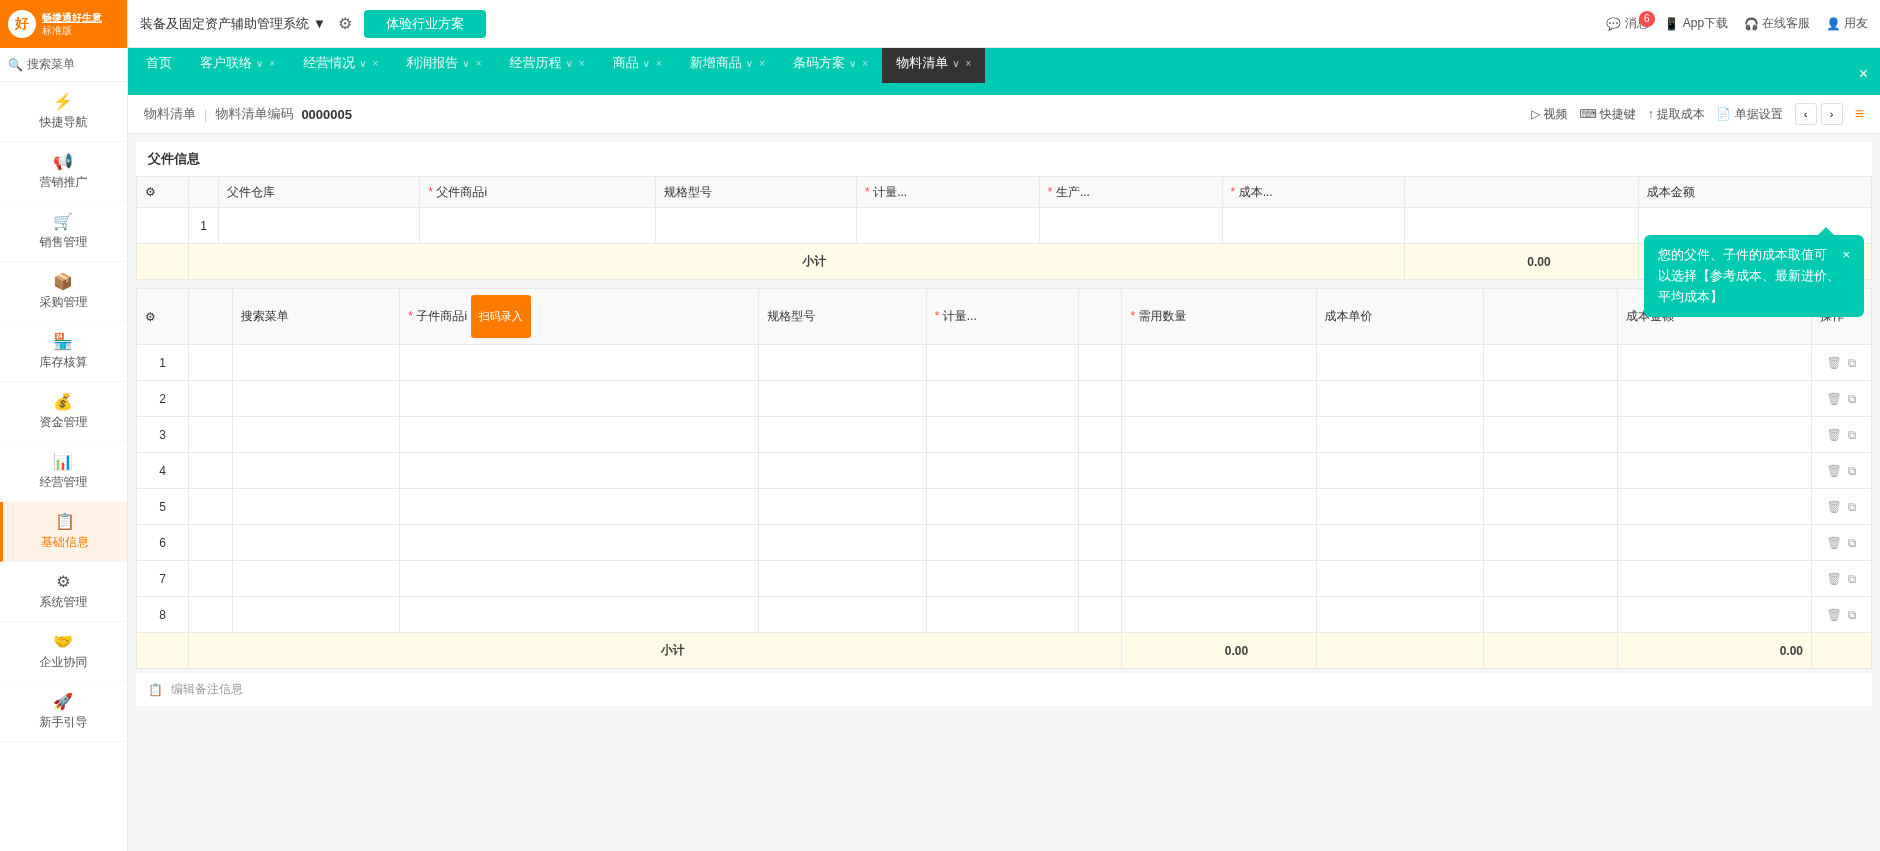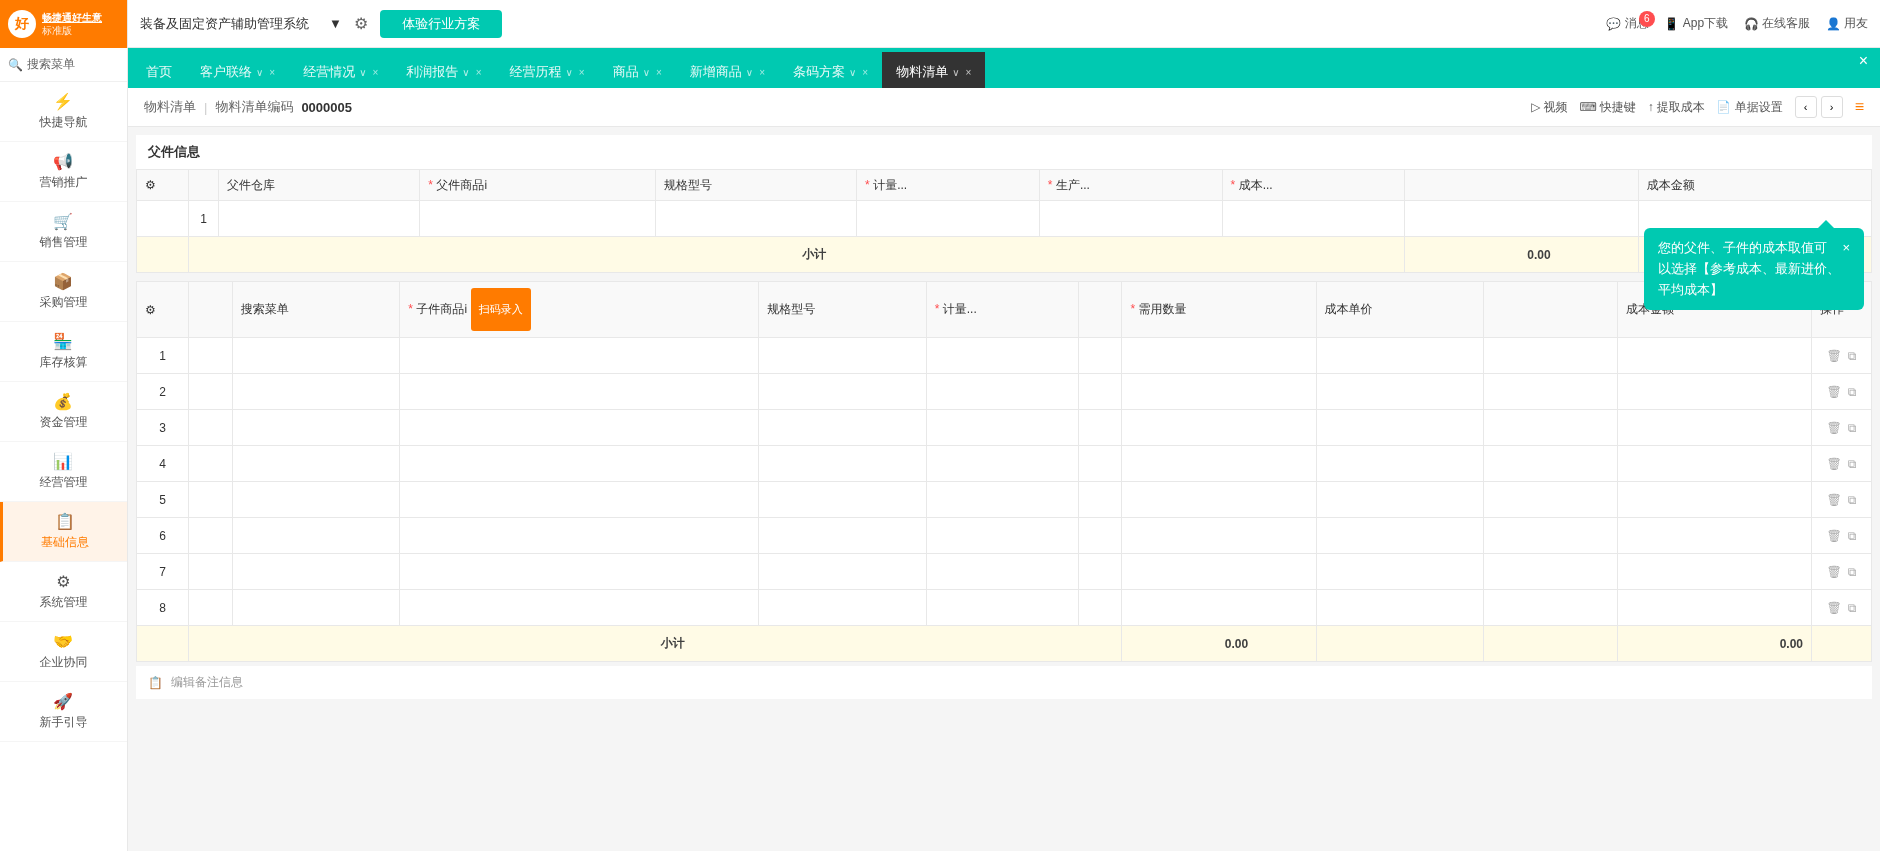--- a/index.html
+++ b/index.html
@@ -74,7 +74,7 @@
       gap: 8px;
     }
     .topbar-system-select {
-      display: flex; align-items: center; gap: 20px;
+      display: flex; align-items: center; gap: 4px;
       font-size: 13px; color: #333; cursor: pointer;
     }
     .topbar-settings { color: #666; cursor: pointer; font-size: 16px; padding: 4px; }

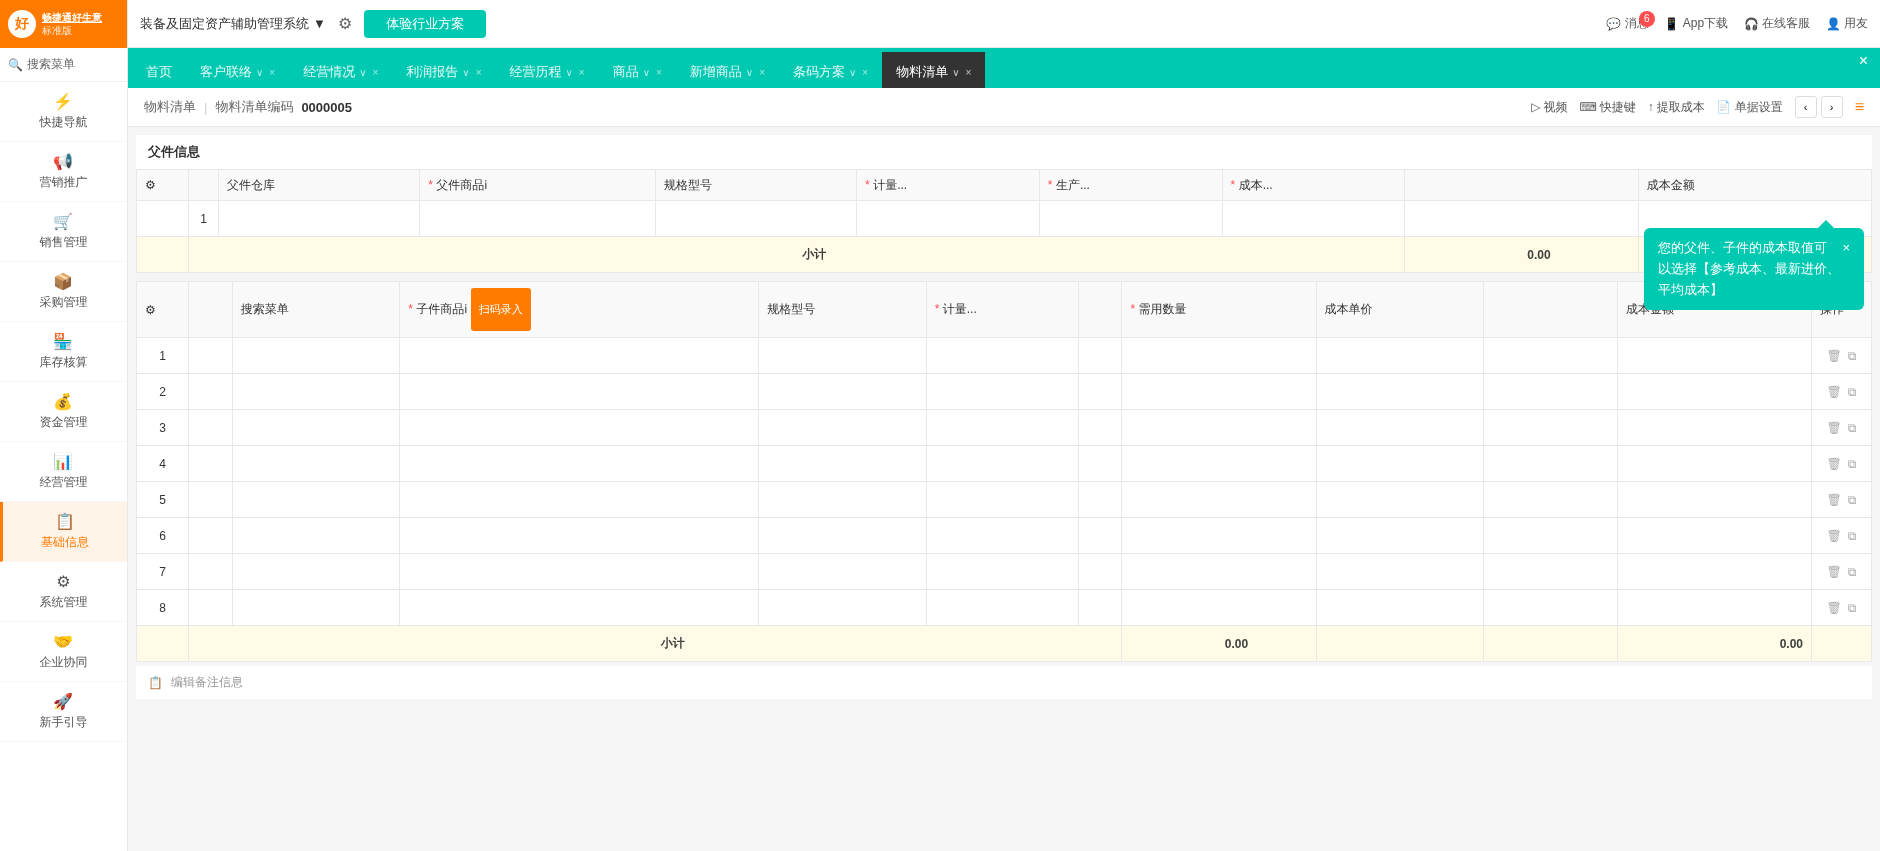--- a/index.html
+++ b/index.html
@@ -106,9 +106,9 @@
     .navtabs {
       background: #00c9b1;
       display: flex;
-      align-items: flex-start;
-      height: 40px;
-      padding: 4px 4px;
+      align-items: flex-end;
+      height: 47px;
+      padding: 12px 4px;
       overflow-x: auto;
       flex-shrink: 0;
     }

